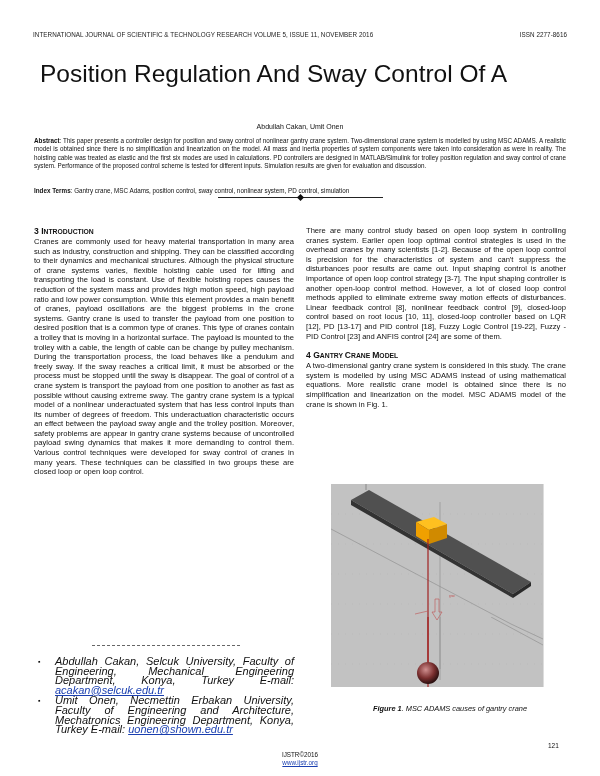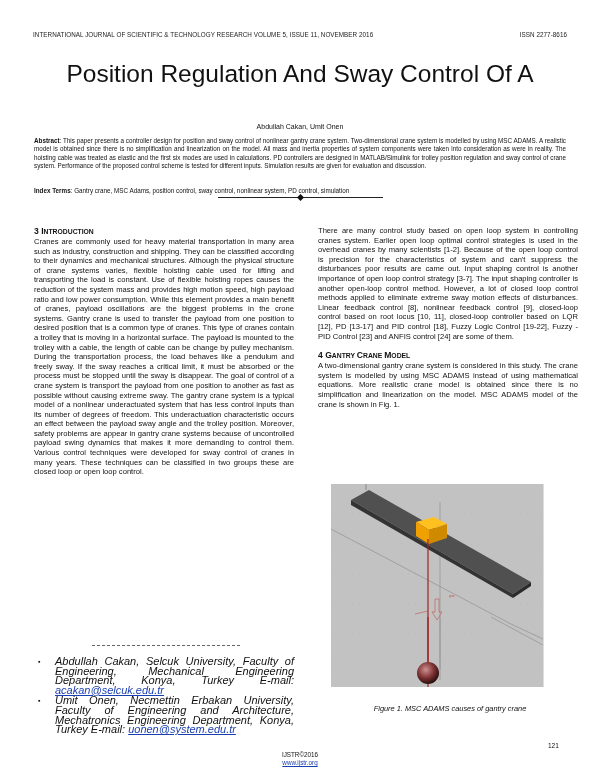--- a/index.html
+++ b/index.html
@@ -7,7 +7,7 @@
          font-family: "Liberation Sans", sans-serif; color: #111; }
   .header { position: absolute; top: 31px; left: 33px; right: 33px; font-size: 6.3px;
             display: flex; justify-content: space-between; color: #222; letter-spacing: 0.05px; }
-  .title { position: absolute; top: 59px; left: 40px; right: 40px; text-align: center;
+  .title { position: absolute; top: 59px; left: 40px; right: 40px; text-align: left;
            font-size: 24.5px; line-height: 29px; color: #111; }
   .authors { position: absolute; top: 123px; left: 0; right: 0; text-align: center; font-size: 7px; }
   .abstract { position: absolute; top: 137px; left: 34px; right: 34px; font-size: 6.3px; line-height: 8.4px;

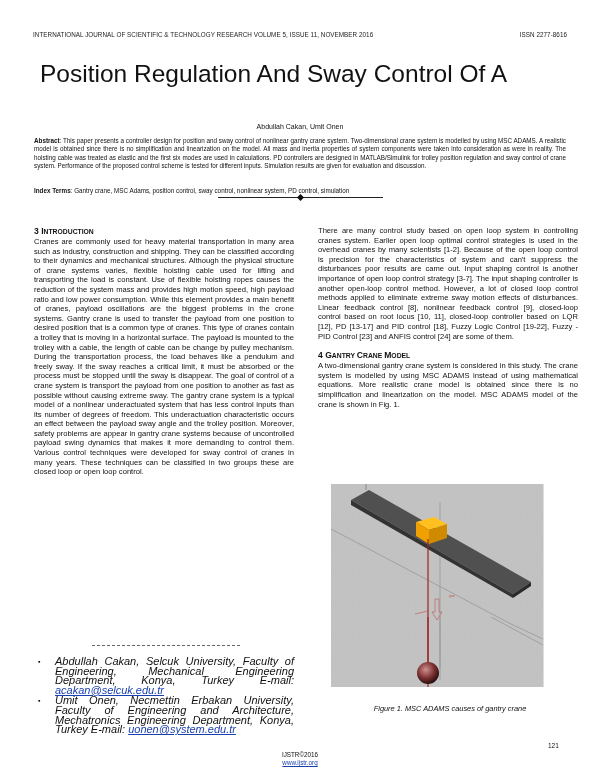--- a/index.html
+++ b/index.html
@@ -19,7 +19,7 @@
              transform: rotate(45deg); }
   .col { position: absolute; font-size: 7.6px; line-height: 9.6px; text-align: justify; }
   .col-left { left: 34px; width: 260px; top: 226px; }
-  .col-right { left: 306px; width: 260px; top: 226px; margin-left: 12px; }
+  .col-right { left: 306px; width: 260px; top: 226px; }
   .sec-head { font-weight: bold; font-size: 8.6px; margin: 0; line-height: 10px; }
   .sec-head .sc { font-size: 6.8px; }
   .para { margin: 0; }

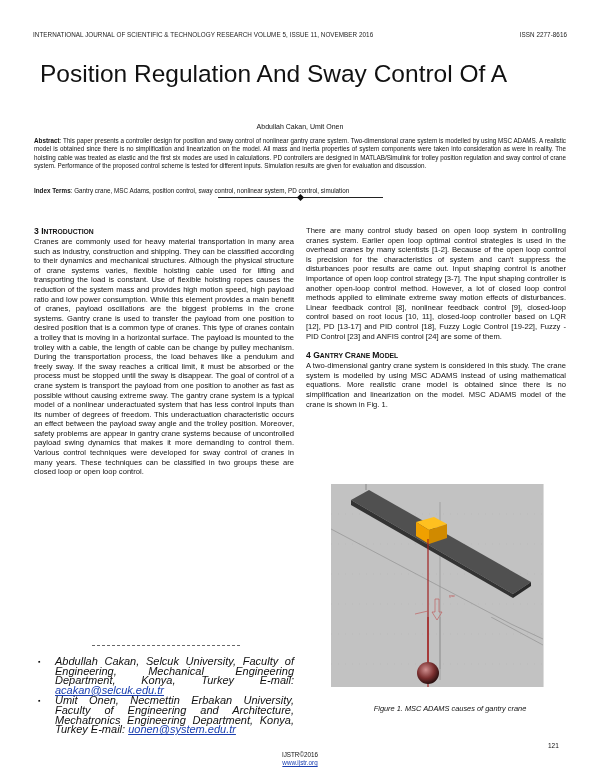--- a/index.html
+++ b/index.html
@@ -34,7 +34,7 @@
             border-right: 1px solid #ddd; overflow: hidden; }
   .caption { position: absolute; top: 704px; left: 300px; width: 300px; text-align: center; font-size: 7.4px;
              font-style: italic; }
-  .caption b { font-weight: normal; }
+  .caption b { font-weight: bold; }
   .pagenum { position: absolute; top: 742px; left: 548px; font-size: 6.5px; }
   .footer { position: absolute; top: 751px; left: 0; right: 0; text-align: center; font-size: 6.3px; line-height: 8px; }
   .footer a { color: #1a3fb0; text-decoration: underline; }

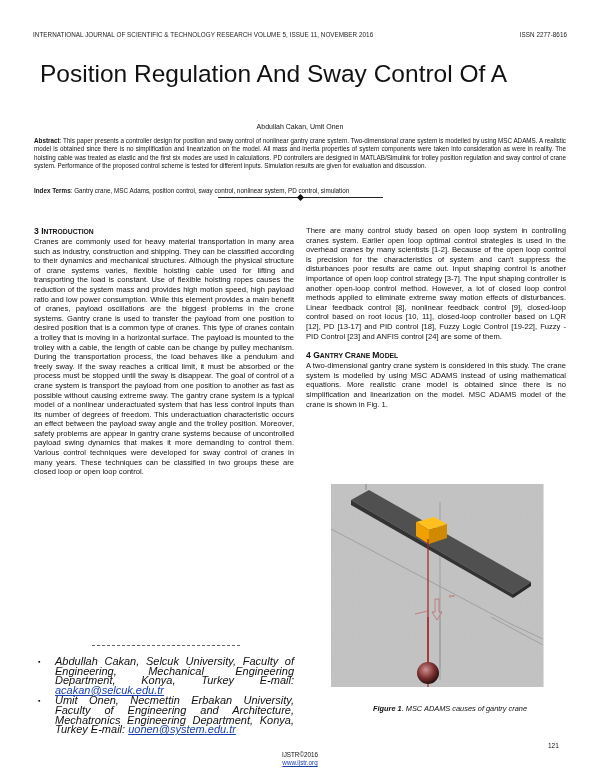--- a/index.html
+++ b/index.html
@@ -125,7 +125,7 @@
 <div class="footnote-rule"></div>
 <ul class="footnotes">
   <li><span>Abdullah Cakan, Selcuk University, Faculty of Engineering, Mechanical Engineering Department, Konya, Turkey E-mail: </span><a class="mail">acakan@selcuk.edu.tr</a></li>
-  <li><span>Umit Onen, Necmettin Erbakan University, Faculty of Engineering and Architecture, Mechatronics Engineering Department, Konya, Turkey E-mail: </span><a class="mail">uonen@system.edu.tr</a></li>
+  <li><span>Umit Onen, Necmettin Erbakan University, Faculty of Engineering and Architecture, Mechatronics Engineering Department, Konya, Turkey E-mail: </span><a class="mail">uonen@shown.edu.tr</a></li>
 </ul>
 
 <div class="pagenum">121</div>

